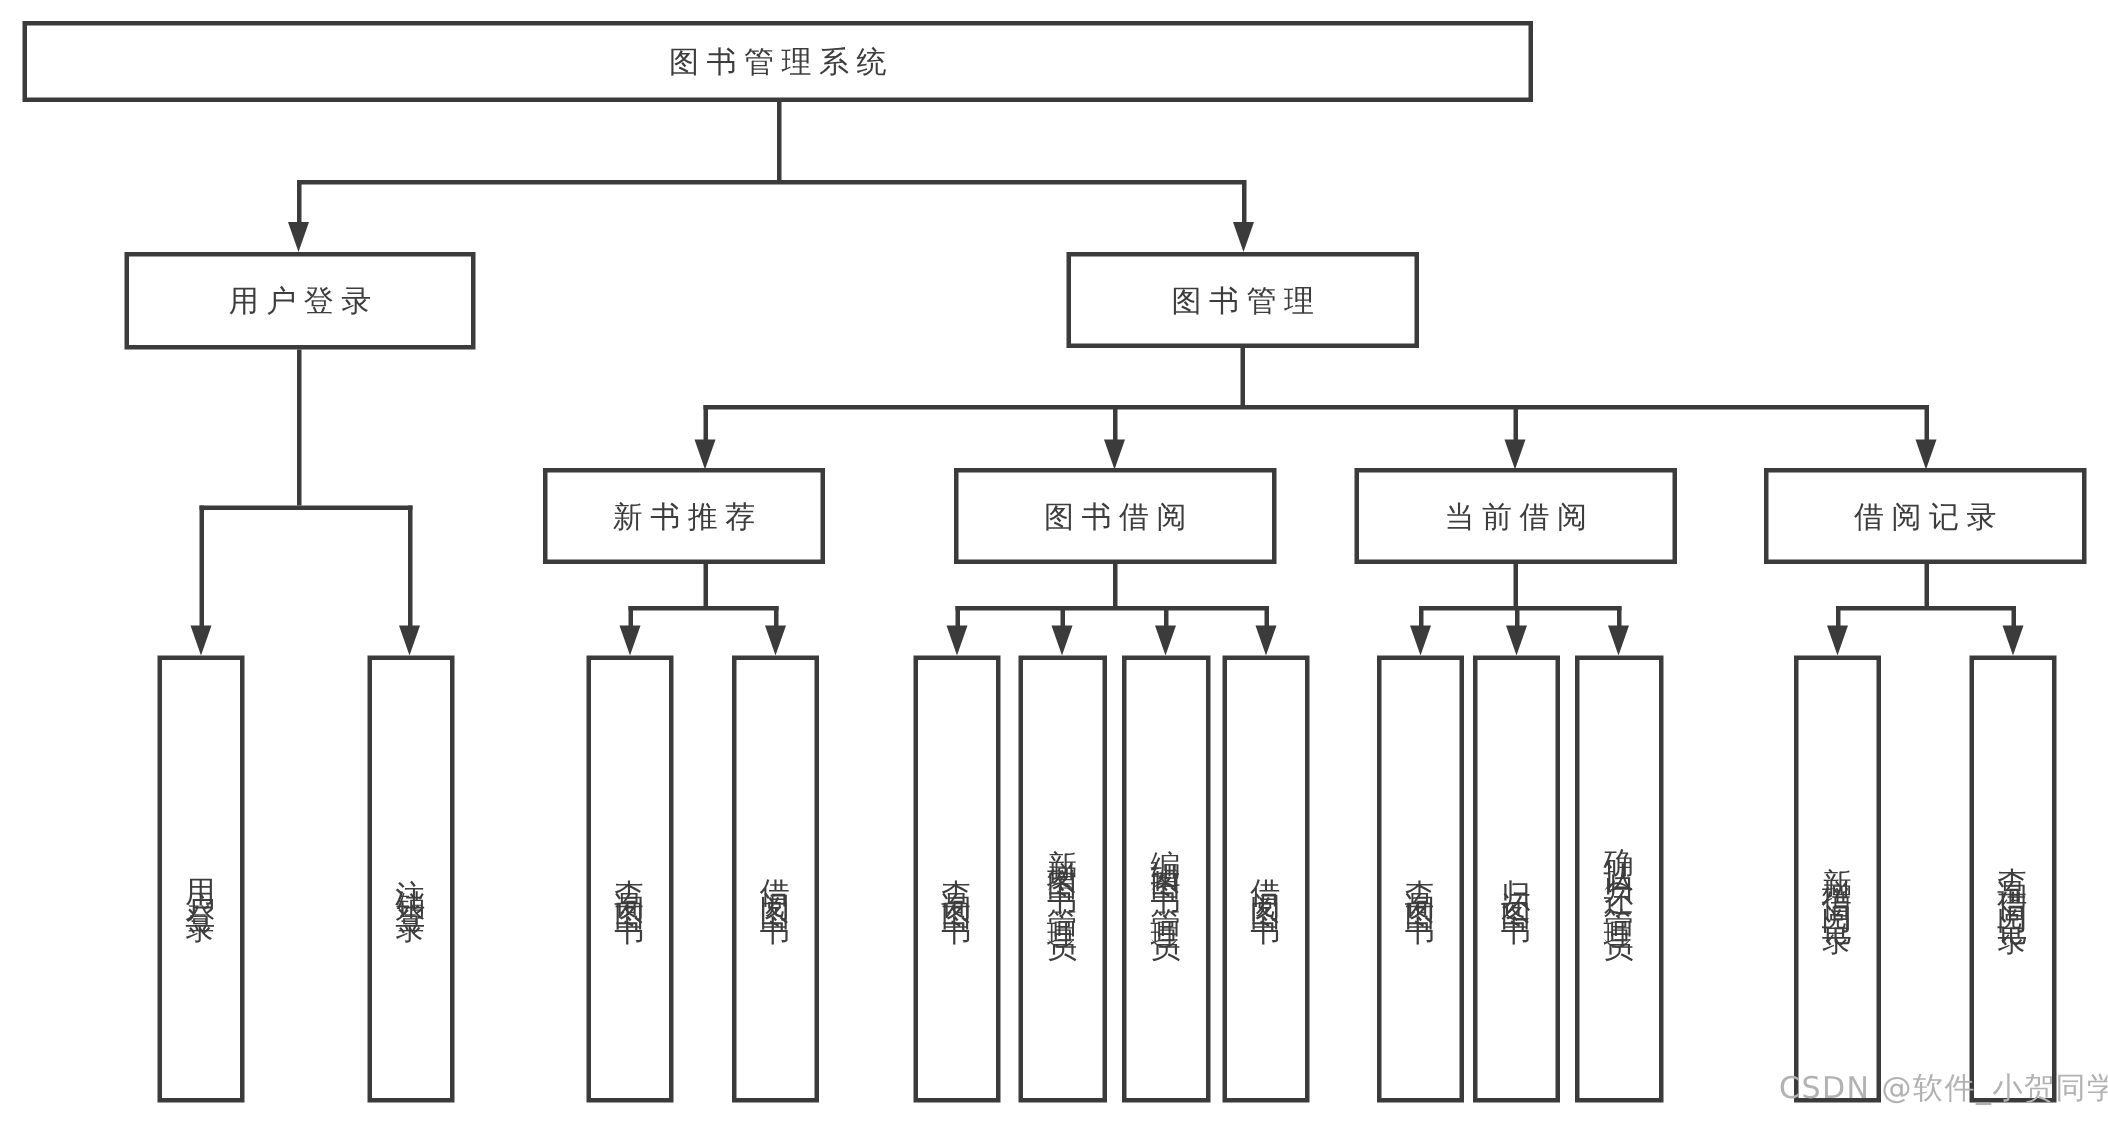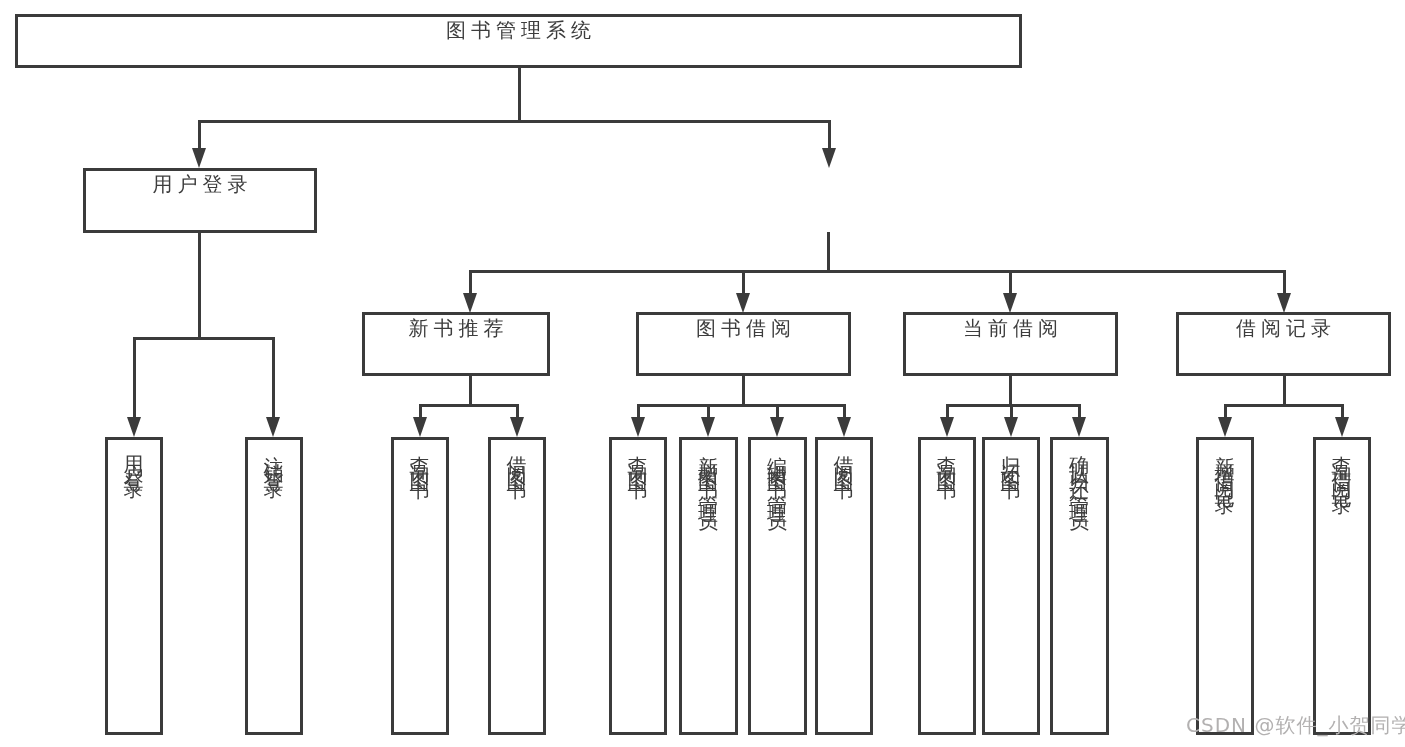--- a/index.html
+++ b/index.html
@@ -14,7 +14,7 @@
     position:absolute;
     border:3px solid var(--line,#3b3b3b);
     background:#ffffff;
-    display:flex;justify-content:center;
+    display:flex;align-items:center;justify-content:center;
     color:var(--text,#3d3d3d);
     box-sizing:border-box;
   }

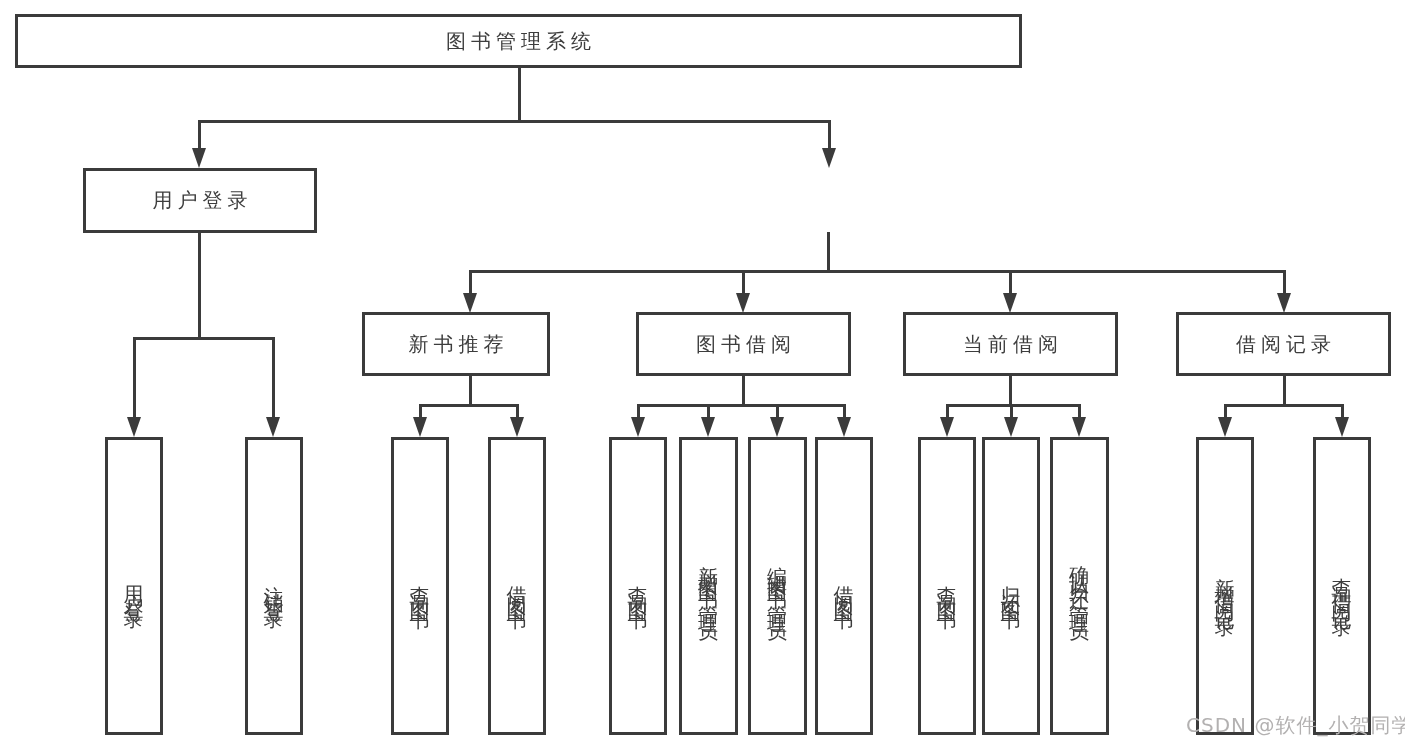--- a/index.html
+++ b/index.html
@@ -69,6 +69,9 @@
   <div class="box h" style="left:83px;top:168px;width:234px;height:65px">
     <span class="lbl">用户登录</span>
   </div>
+  <div class="box h" style="left:711px;top:168px;width:235px;height:64px">
+    <span class="lbl">图书管理</span>
+  </div>
 
   <div>
     <div class="vline" style="left:198px;top:233px;height:104px"></div>

